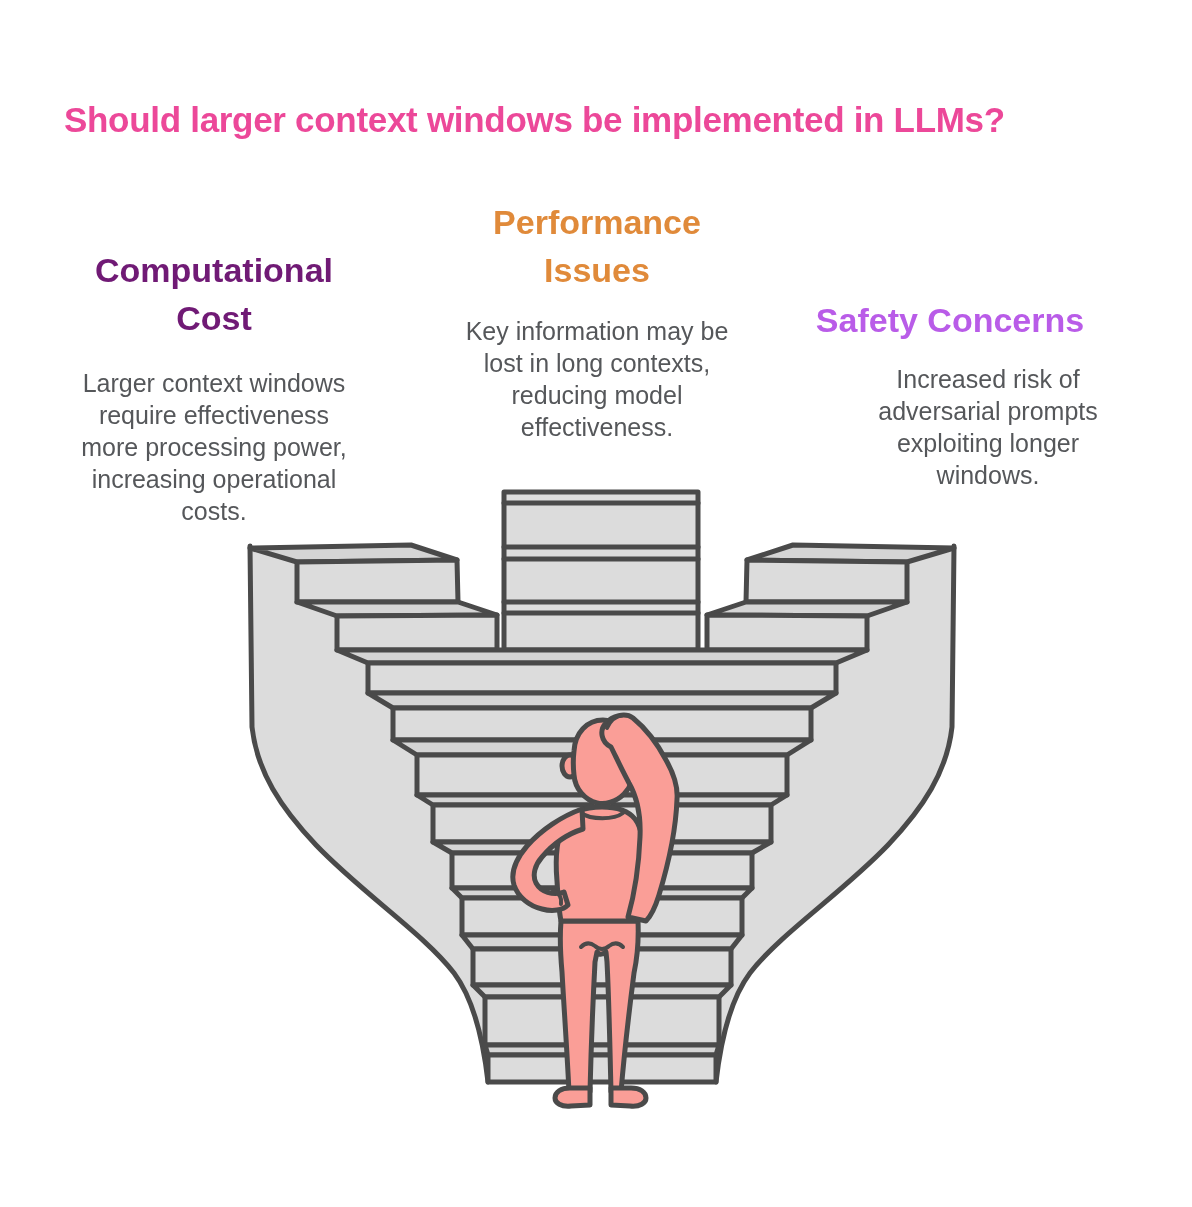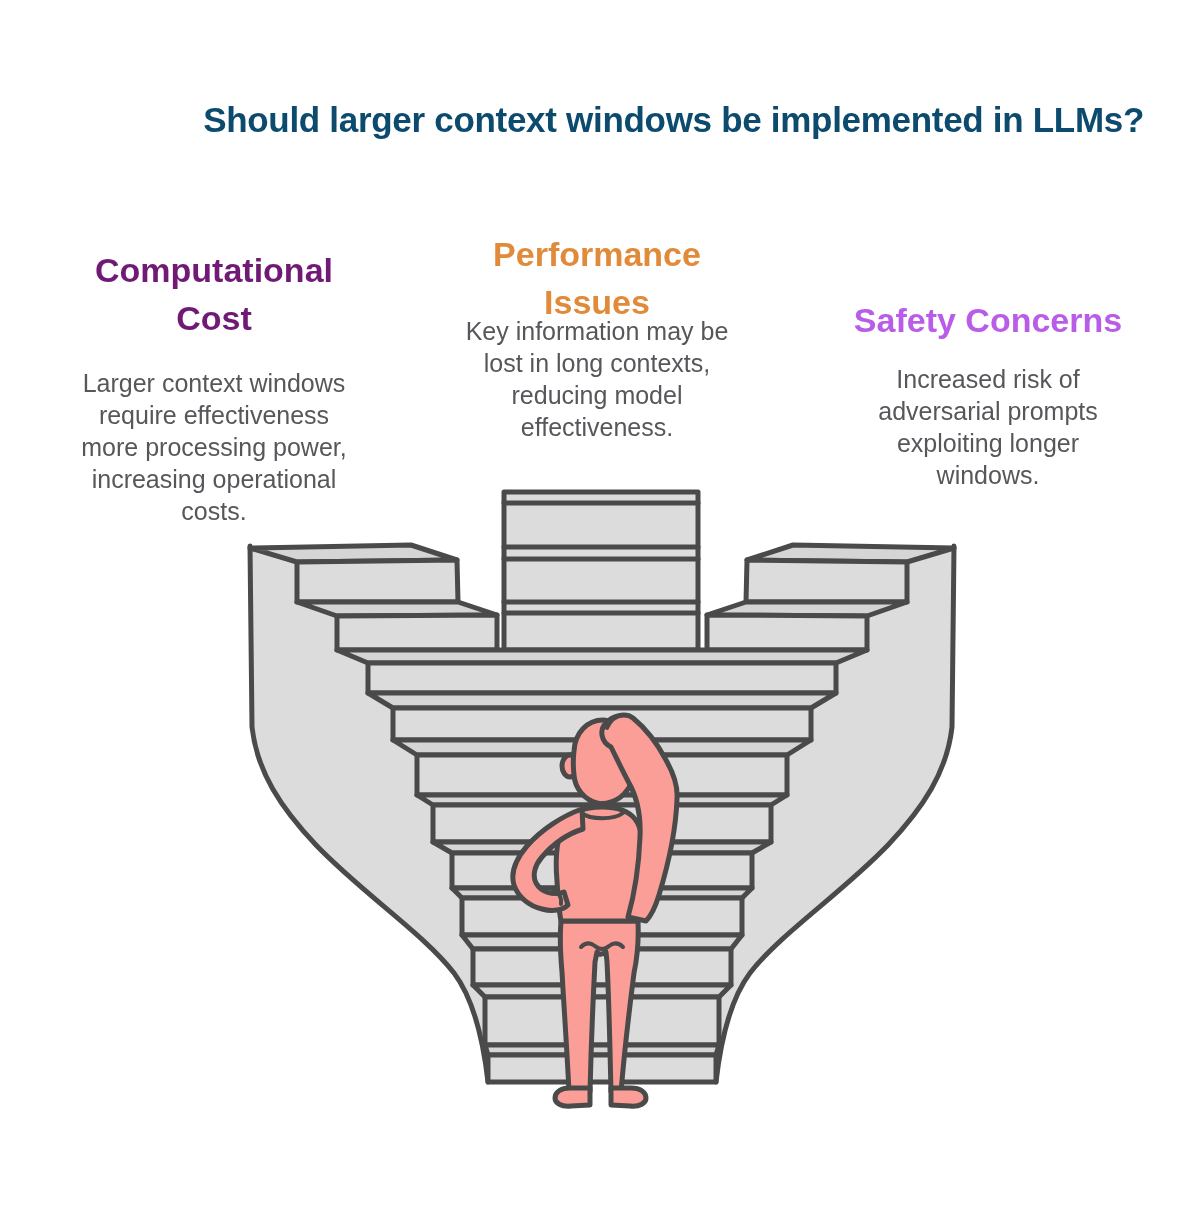--- a/index.html
+++ b/index.html
@@ -40,7 +40,7 @@
 </head>
 <body style="background: rgb(255, 255, 255);">
 
-<div class="abs page-title" style="color: #0c4a6e; text-align: right;">Should larger context windows be implemented in LLMs?</div>
+<div class="abs page-title" style="color: #ec4899;">Should larger context windows be implemented in LLMs?</div>
 
 <div class="abs col-heading" id="h1" style="color: #701a75;">Computational
 Cost</div>

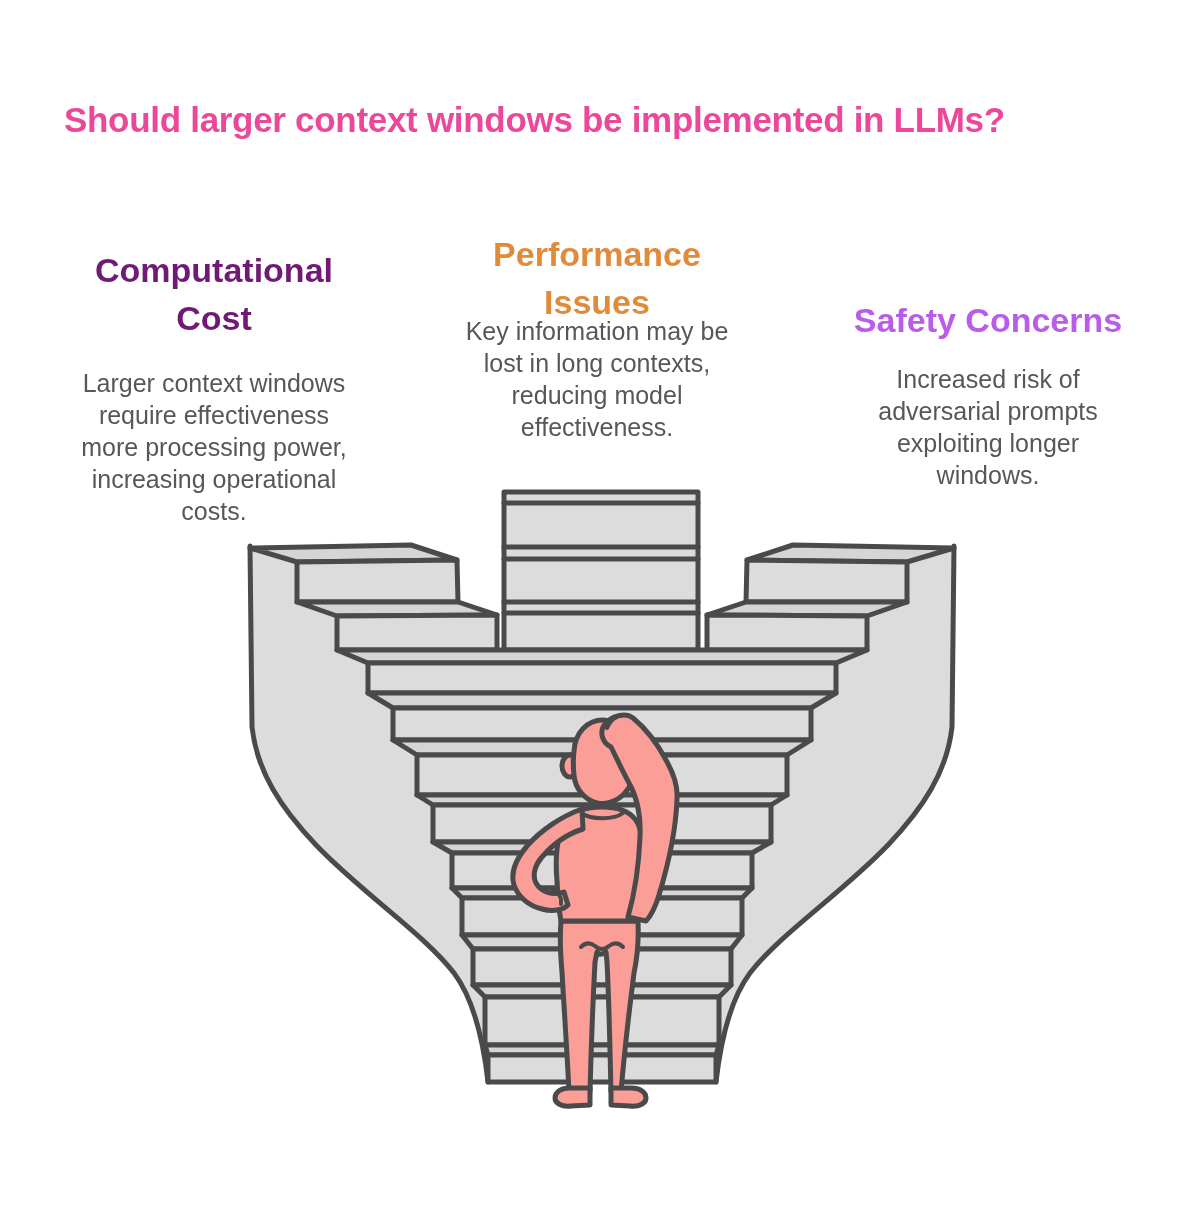--- a/index.html
+++ b/index.html
@@ -23,7 +23,7 @@
     text-align:center;white-space:pre-line;
   }
   #h1{left:64px;top:246px;width:300px;}
-  #h2{left:447px;top:198px;width:300px;margin-top:32px;}
+  #h2{left:447px;top:198px;width:300px;}
   #h3{left:808px;top:296px;width:360px;}
   #b1{left:64px;top:367px;width:300px;}
   #b2{left:447px;top:315px;width:300px;}

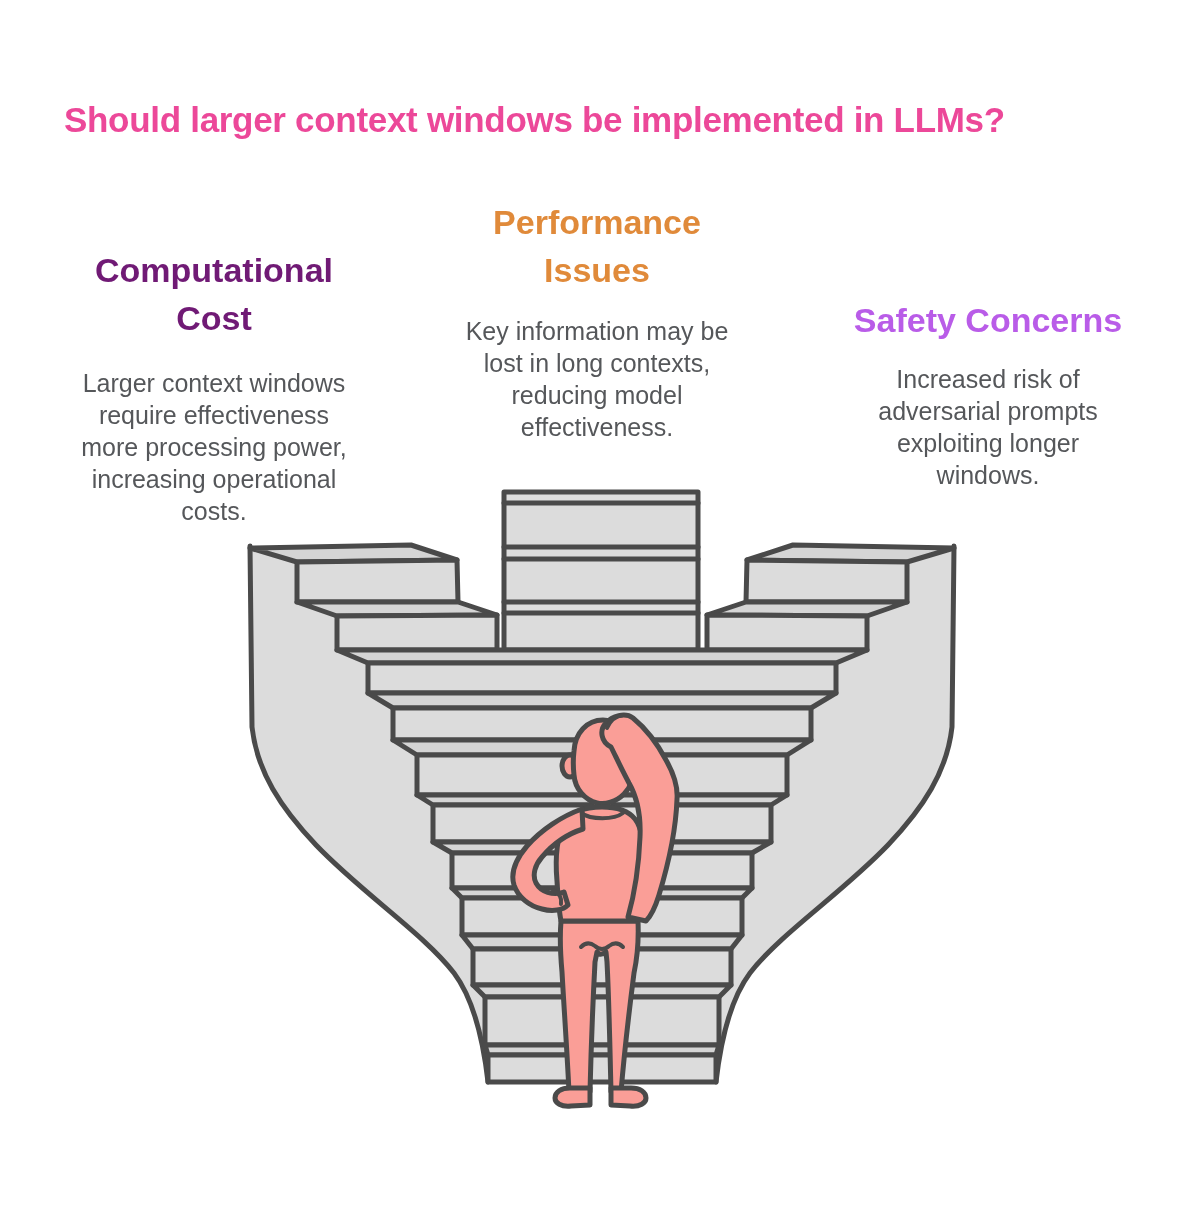--- a/index.html
+++ b/index.html
@@ -24,7 +24,7 @@
   }
   #h1{left:64px;top:246px;width:300px;}
   #h2{left:447px;top:198px;width:300px;}
-  #h3{left:808px;top:296px;width:360px;}
+  #h3{left:770px;top:296px;width:360px;}
   #b1{left:64px;top:367px;width:300px;}
   #b2{left:447px;top:315px;width:300px;}
   #b3{left:833px;top:363px;width:310px;}

